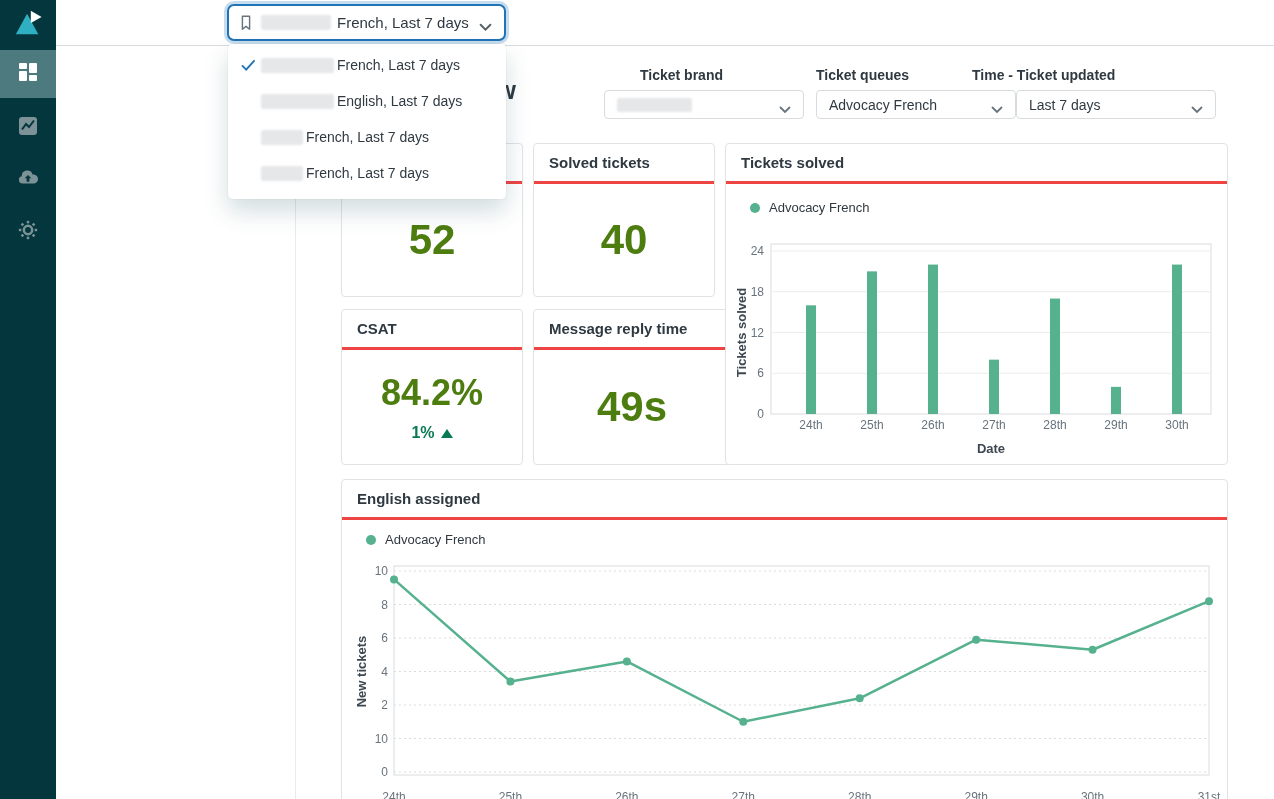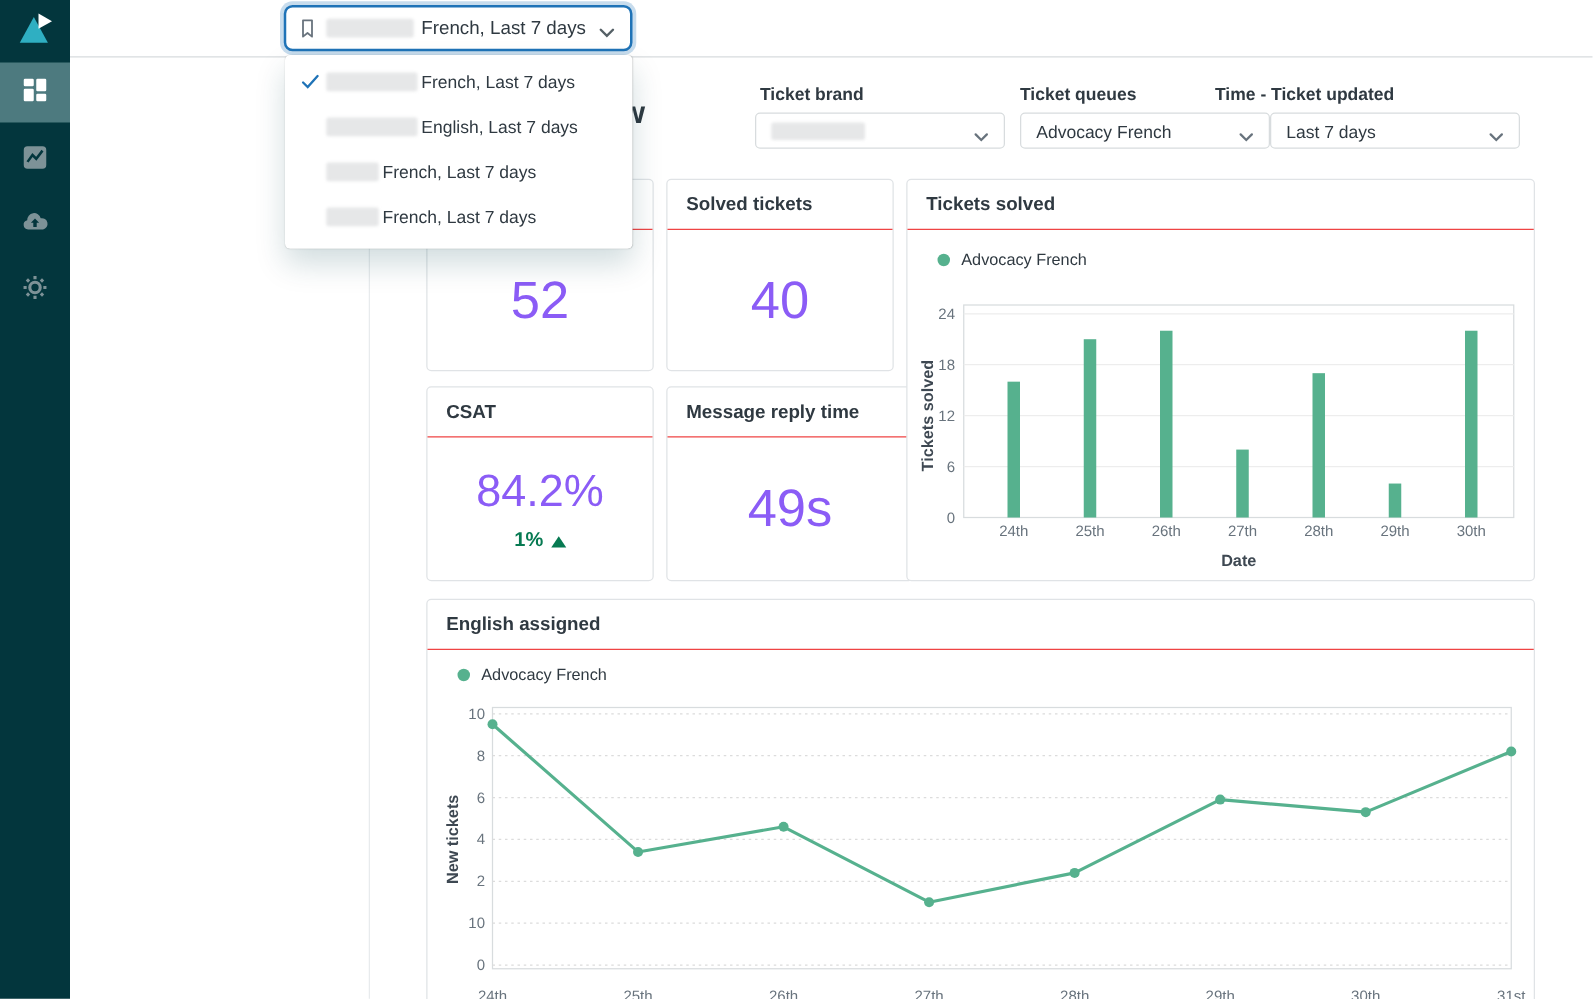--- a/index.html
+++ b/index.html
@@ -188,7 +188,7 @@
 
 <div id="page-title" class="abs">Team overview</div>
 
-<div class="filter-label abs" style="left:608px;">Ticket brand</div>
+<div class="filter-label abs" style="left:640px;">Ticket brand</div>
 <div class="filter-select abs" style="left:604px;">
   <span class="redacted" style="width:75px;height:14px;"></span>
   <span class="chev"><svg width="12" height="8" viewBox="0 0 12 8" fill="none" stroke="currentColor" stroke-width="1.8" stroke-linecap="round">

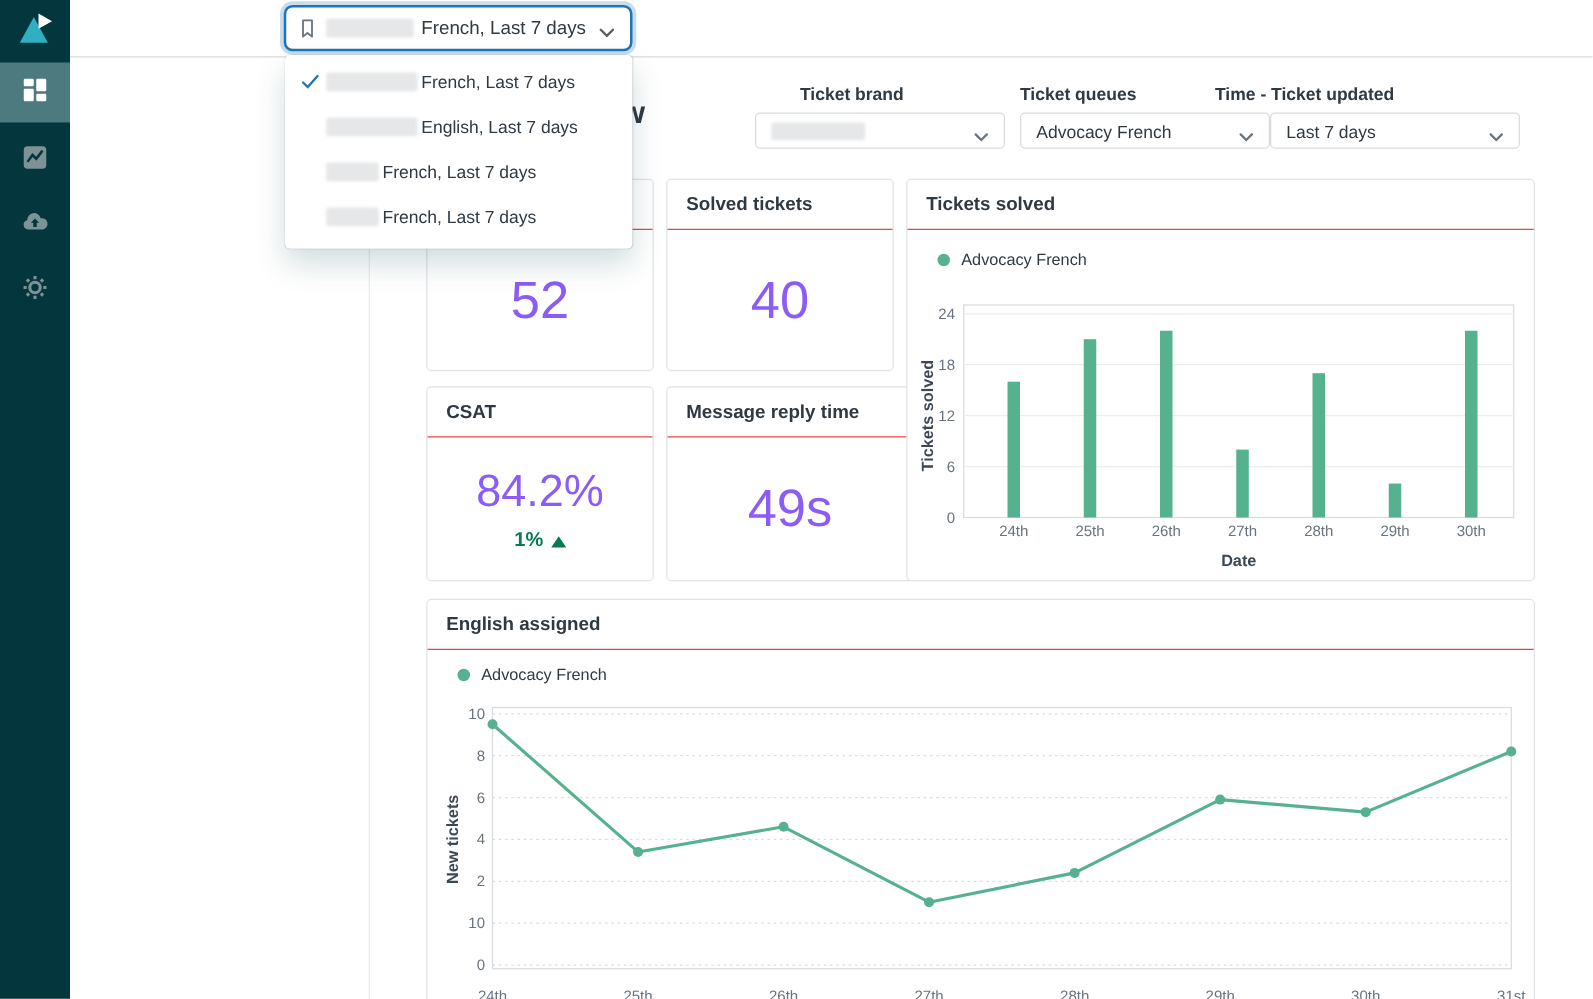--- a/index.html
+++ b/index.html
@@ -57,7 +57,7 @@
   .filter-select .chev { margin-left:auto; width:12px; height:8px; color:#68737d; }
 
   .card { position:absolute; background:#fff; border:1px solid #e0e3e6; border-radius:4px; }
-  .card-header { height:40px; border-bottom:1px solid #ef4444; display:flex; align-items:center; padding:0 15px;
+  .card-header { height:40px; border-bottom:3px solid #ef4444; display:flex; align-items:center; padding:0 15px;
     font-size:15px; font-weight:600; color:#2f3941; }
   .card-body { position:absolute; left:0; top:40px; right:0; bottom:0; display:flex; flex-direction:column;
     align-items:center; justify-content:center; }

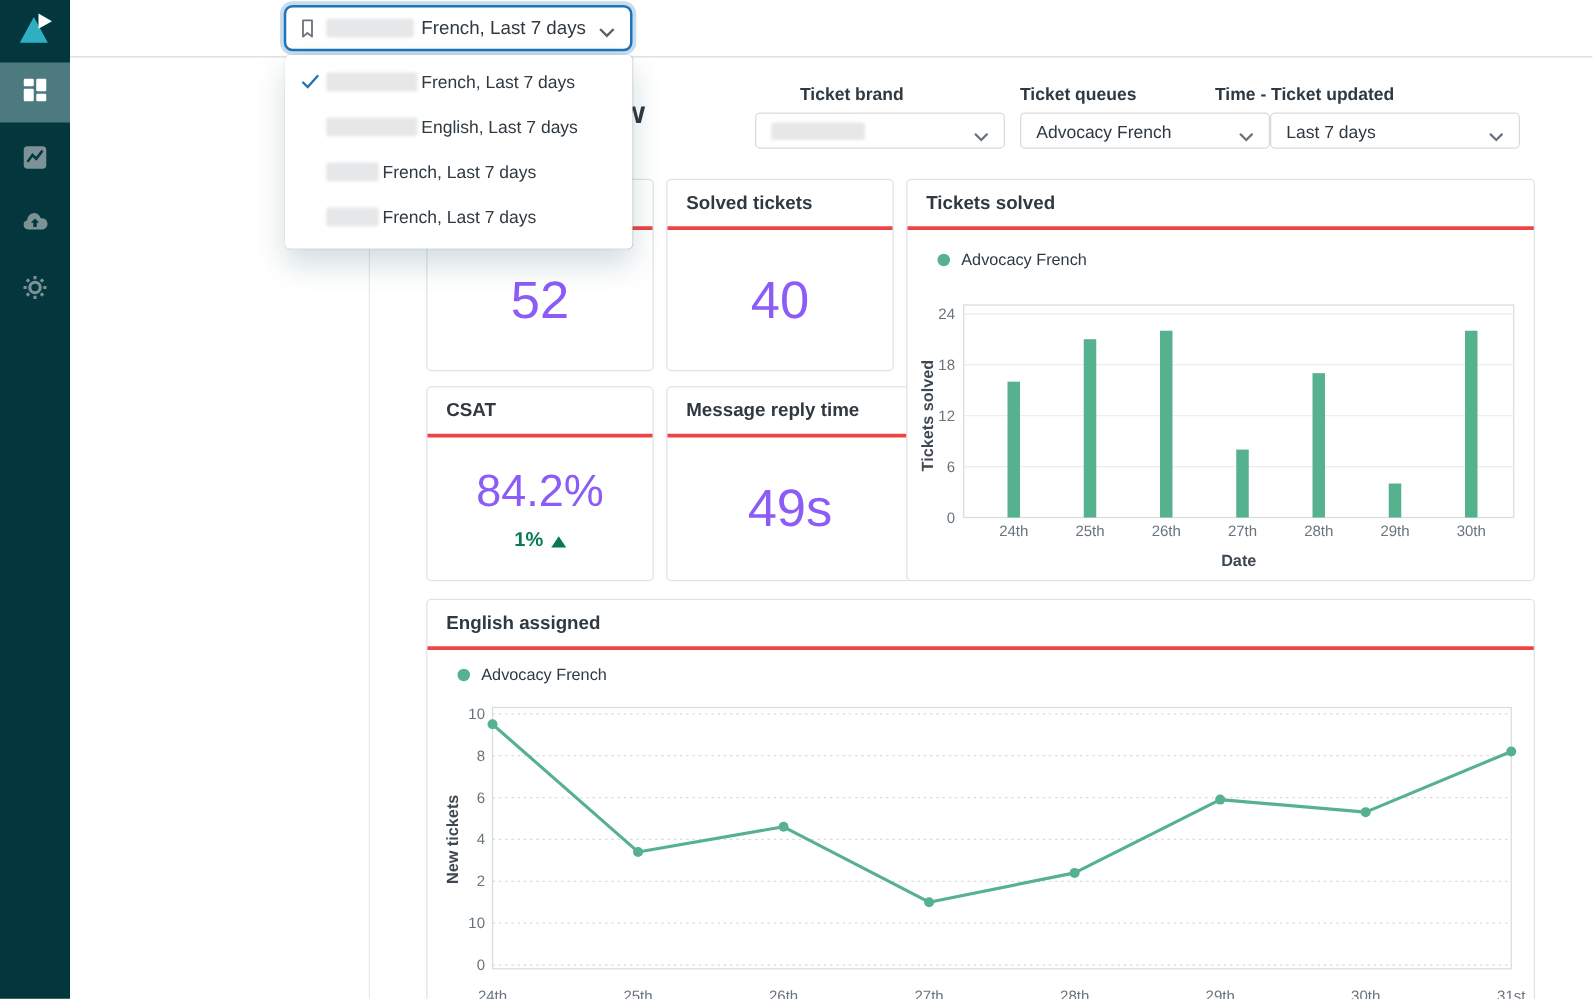--- a/index.html
+++ b/index.html
@@ -61,7 +61,7 @@
     font-size:15px; font-weight:600; color:#2f3941; }
   .card-body { position:absolute; left:0; top:40px; right:0; bottom:0; display:flex; flex-direction:column;
     align-items:center; justify-content:center; }
-  .kpi-value { font-size:42px; color:#8b5cf6; }
+  .kpi-value { font-size:42px; color:#4d7c0f;font-weight:bold; }
   .kpi-value.pct { font-size:36px; }
   .kpi-delta { margin-top:10px; font-size:16px; font-weight:700; color:#077a52; display:flex; align-items:center; gap:6px; }
   .tri-up { width:0; height:0; border-left:6px solid transparent; border-right:6px solid transparent; border-bottom:9px solid #077a52; display:inline-block; }

